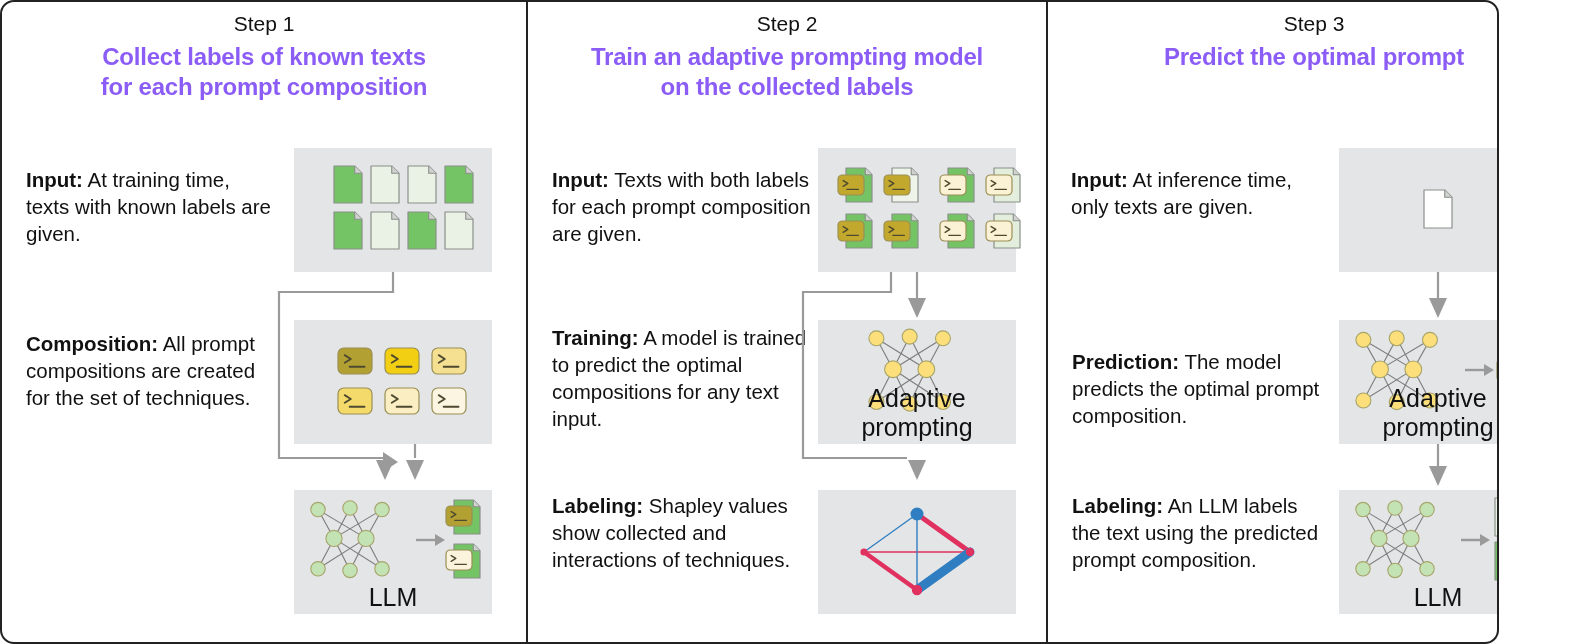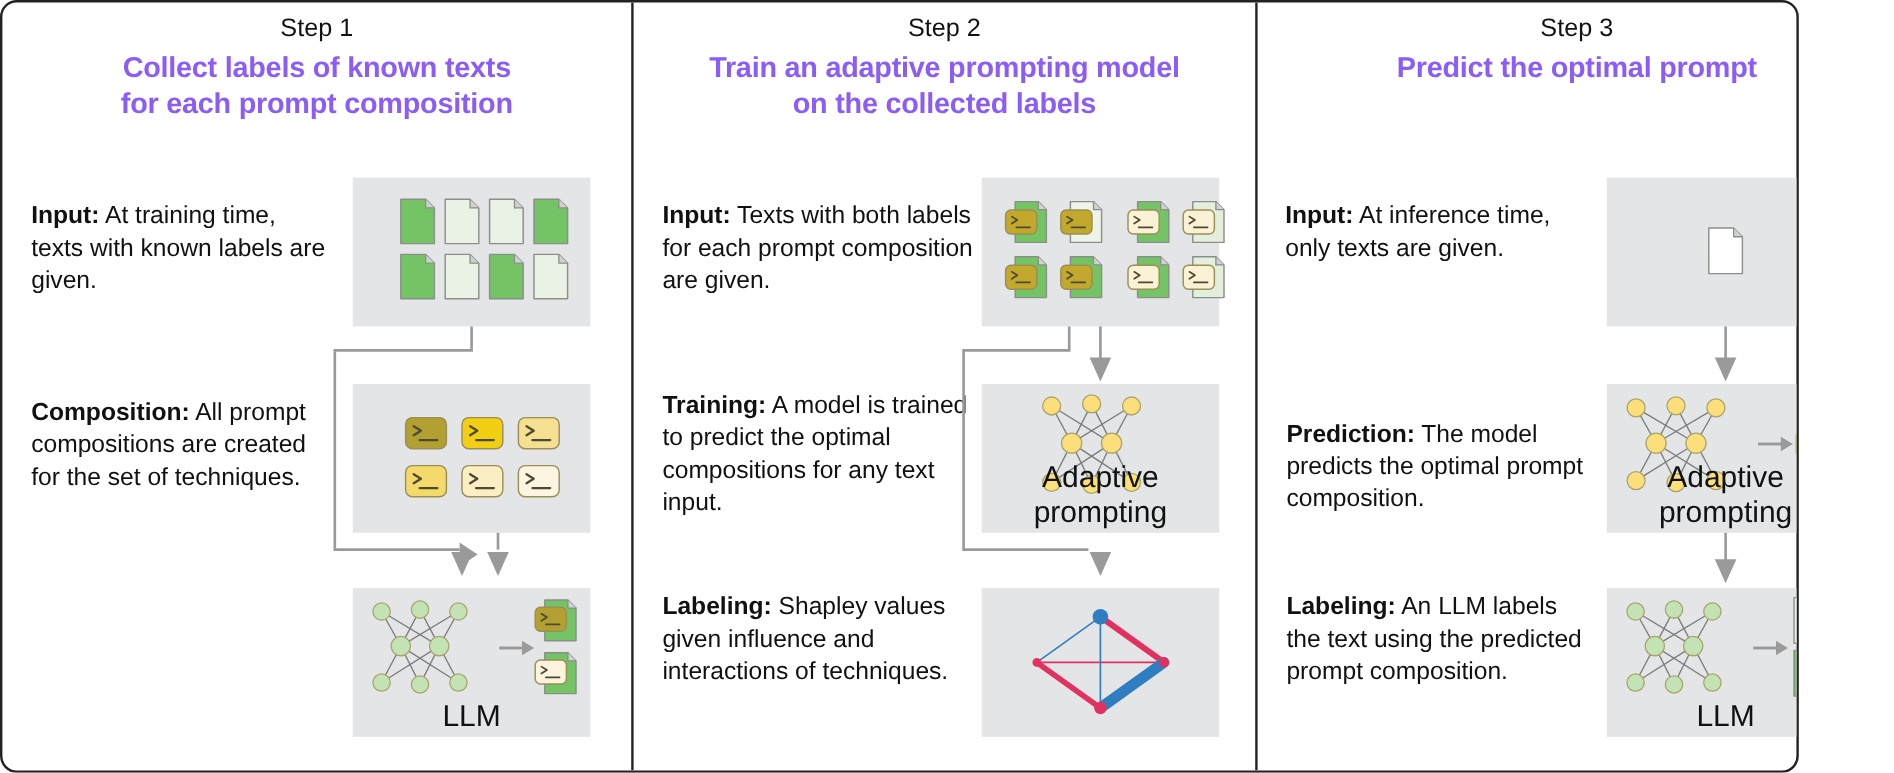--- a/index.html
+++ b/index.html
@@ -153,7 +153,7 @@
       <b>Training:</b><span> A model is trained to predict the optimal compositions for any text input.</span>
     </div>
     <div class="row-text" style="left:24px;top:490px;width:265px;">
-      <b>Labeling:</b><span> Shapley values given influence and interactions of techniques.</span>
+      <b>Labeling:</b><span> Shapley values show collected and interactions of techniques.</span>
     </div>
 
     <div class="panel" style="left:290px;top:146px;width:198px;height:124px;">

